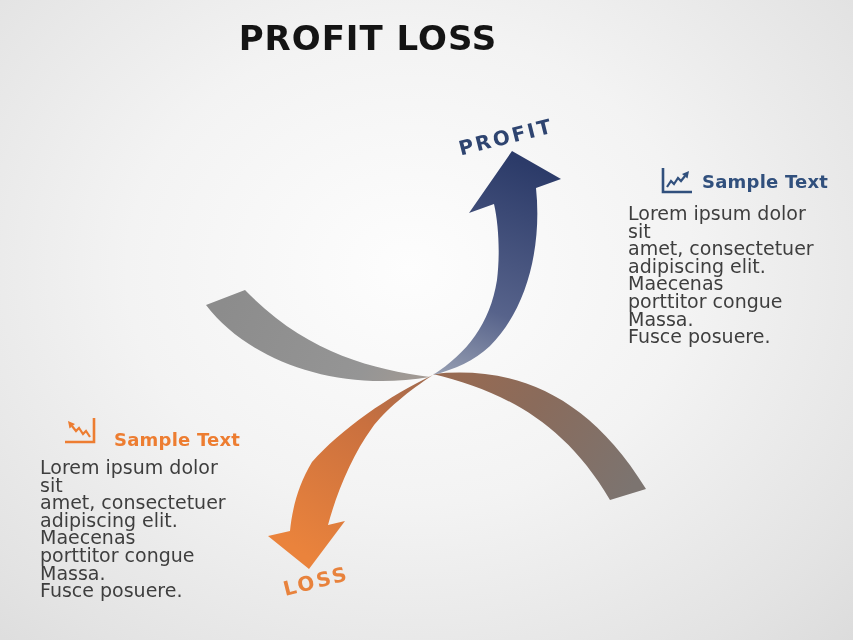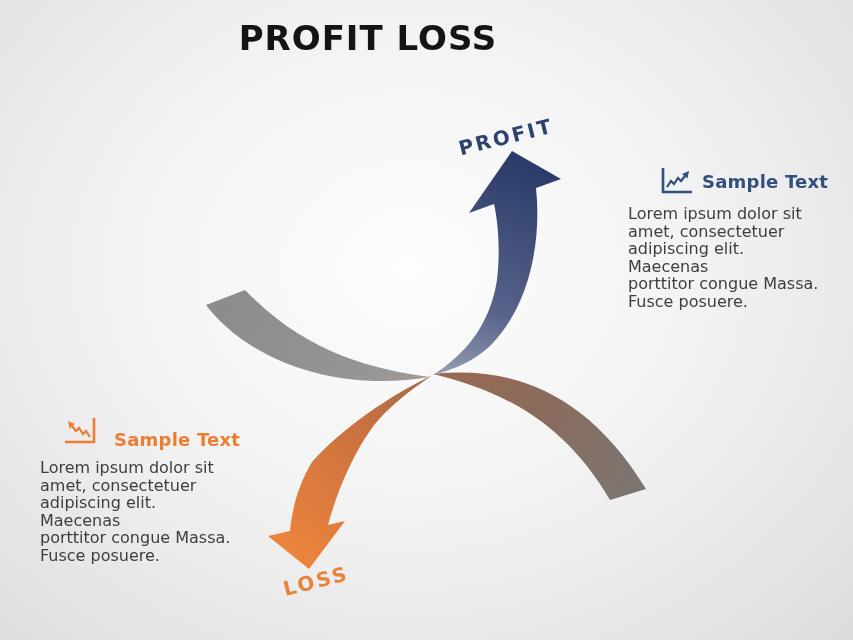--- a/index.html
+++ b/index.html
@@ -39,7 +39,7 @@
   .callout.left .icon{color:#ED7D31;transform:scaleX(-1);}
   .callout-body{
     margin-top:9px;
-    font-size:16px;line-height:17.6px;color:#3E3E3E;
+    font-size:19px;line-height:17.6px;color:#3E3E3E;
     white-space:pre-line;
   }
 </style>

